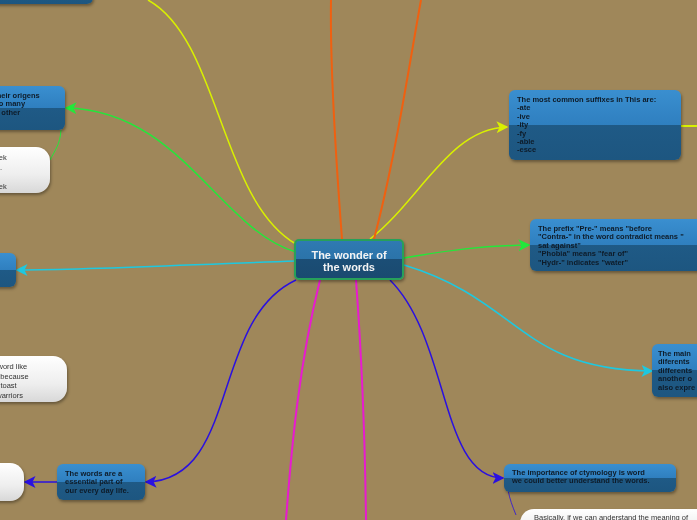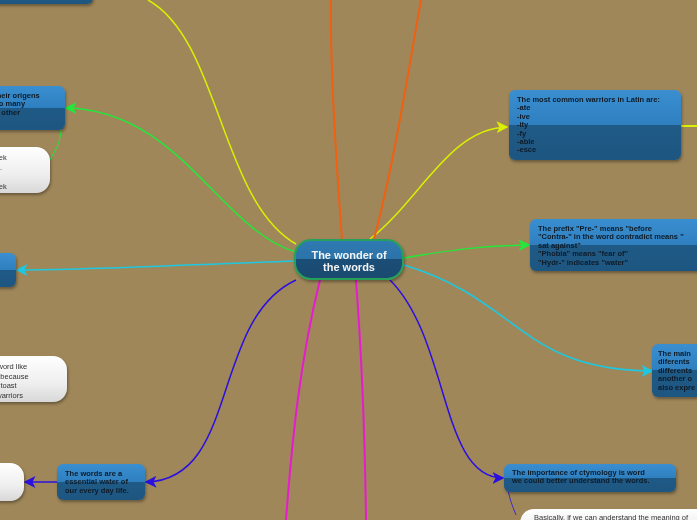--- a/index.html
+++ b/index.html
@@ -110,7 +110,7 @@
 essential water of
 our every day life.</div>
 
-<div class="node" style="left:509px; top:90px; width:172px; height:70px; padding:6px 8px;">The most common warriors in Latin are:
+<div class="node" style="left:509px; top:90px; width:172px; height:70px; padding:6px 8px;">The most common suffixes in This are:
 -ate
 -ive
 -ity

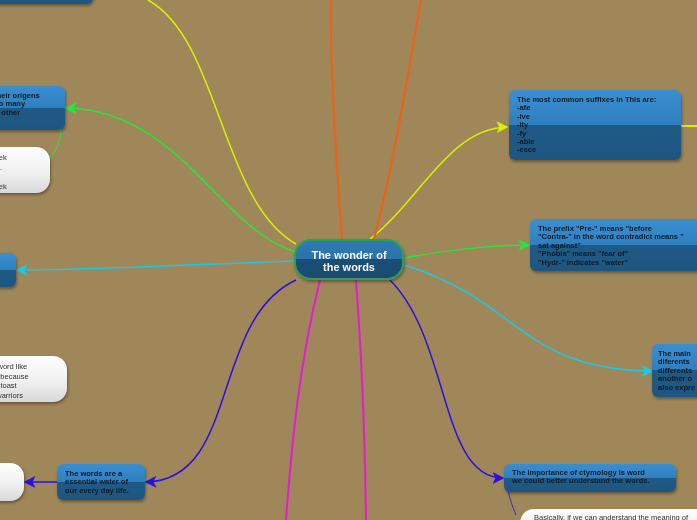--- a/index.html
+++ b/index.html
@@ -20,7 +20,7 @@
   }
   .central {
     position:absolute; left:294px; top:239px; width:110px; height:41px;
-    box-sizing:border-box; border:2px solid #27a05a; border-radius:17px;
+    box-sizing:border-box; border:2px solid #27a05a; border-radius:5px;
     background:linear-gradient(to bottom, #2f7ab2 0%, #2b73a9 50%, #1b4e76 50%, #1a4a70 100%);
     color:#f3f3f3; font-weight:bold; font-size:11px; line-height:12px;
     text-align:center; padding-top:8px;

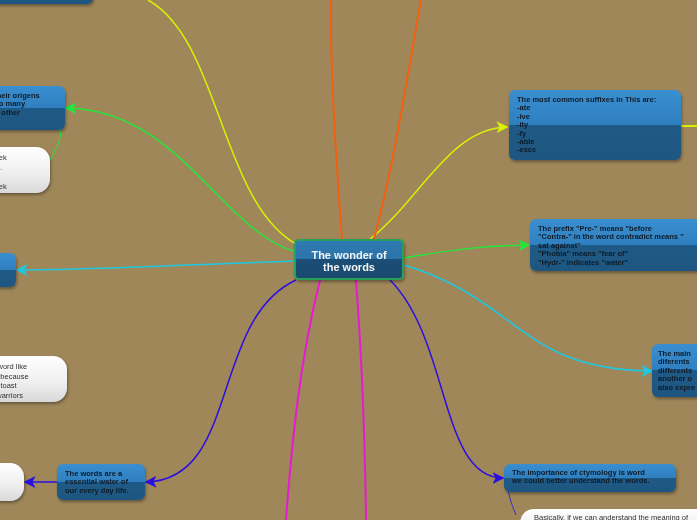--- a/index.html
+++ b/index.html
@@ -107,7 +107,7 @@
 <div class="note" style="left:-30px; top:463px; width:54px; height:38px;"></div>
 
 <div class="node" style="left:57px; top:464px; width:88px; height:36px; padding:6px 8px;">The words are a
-essential water of
+essential part of
 our every day life.</div>
 
 <div class="node" style="left:509px; top:90px; width:172px; height:70px; padding:6px 8px;">The most common suffixes in This are:

